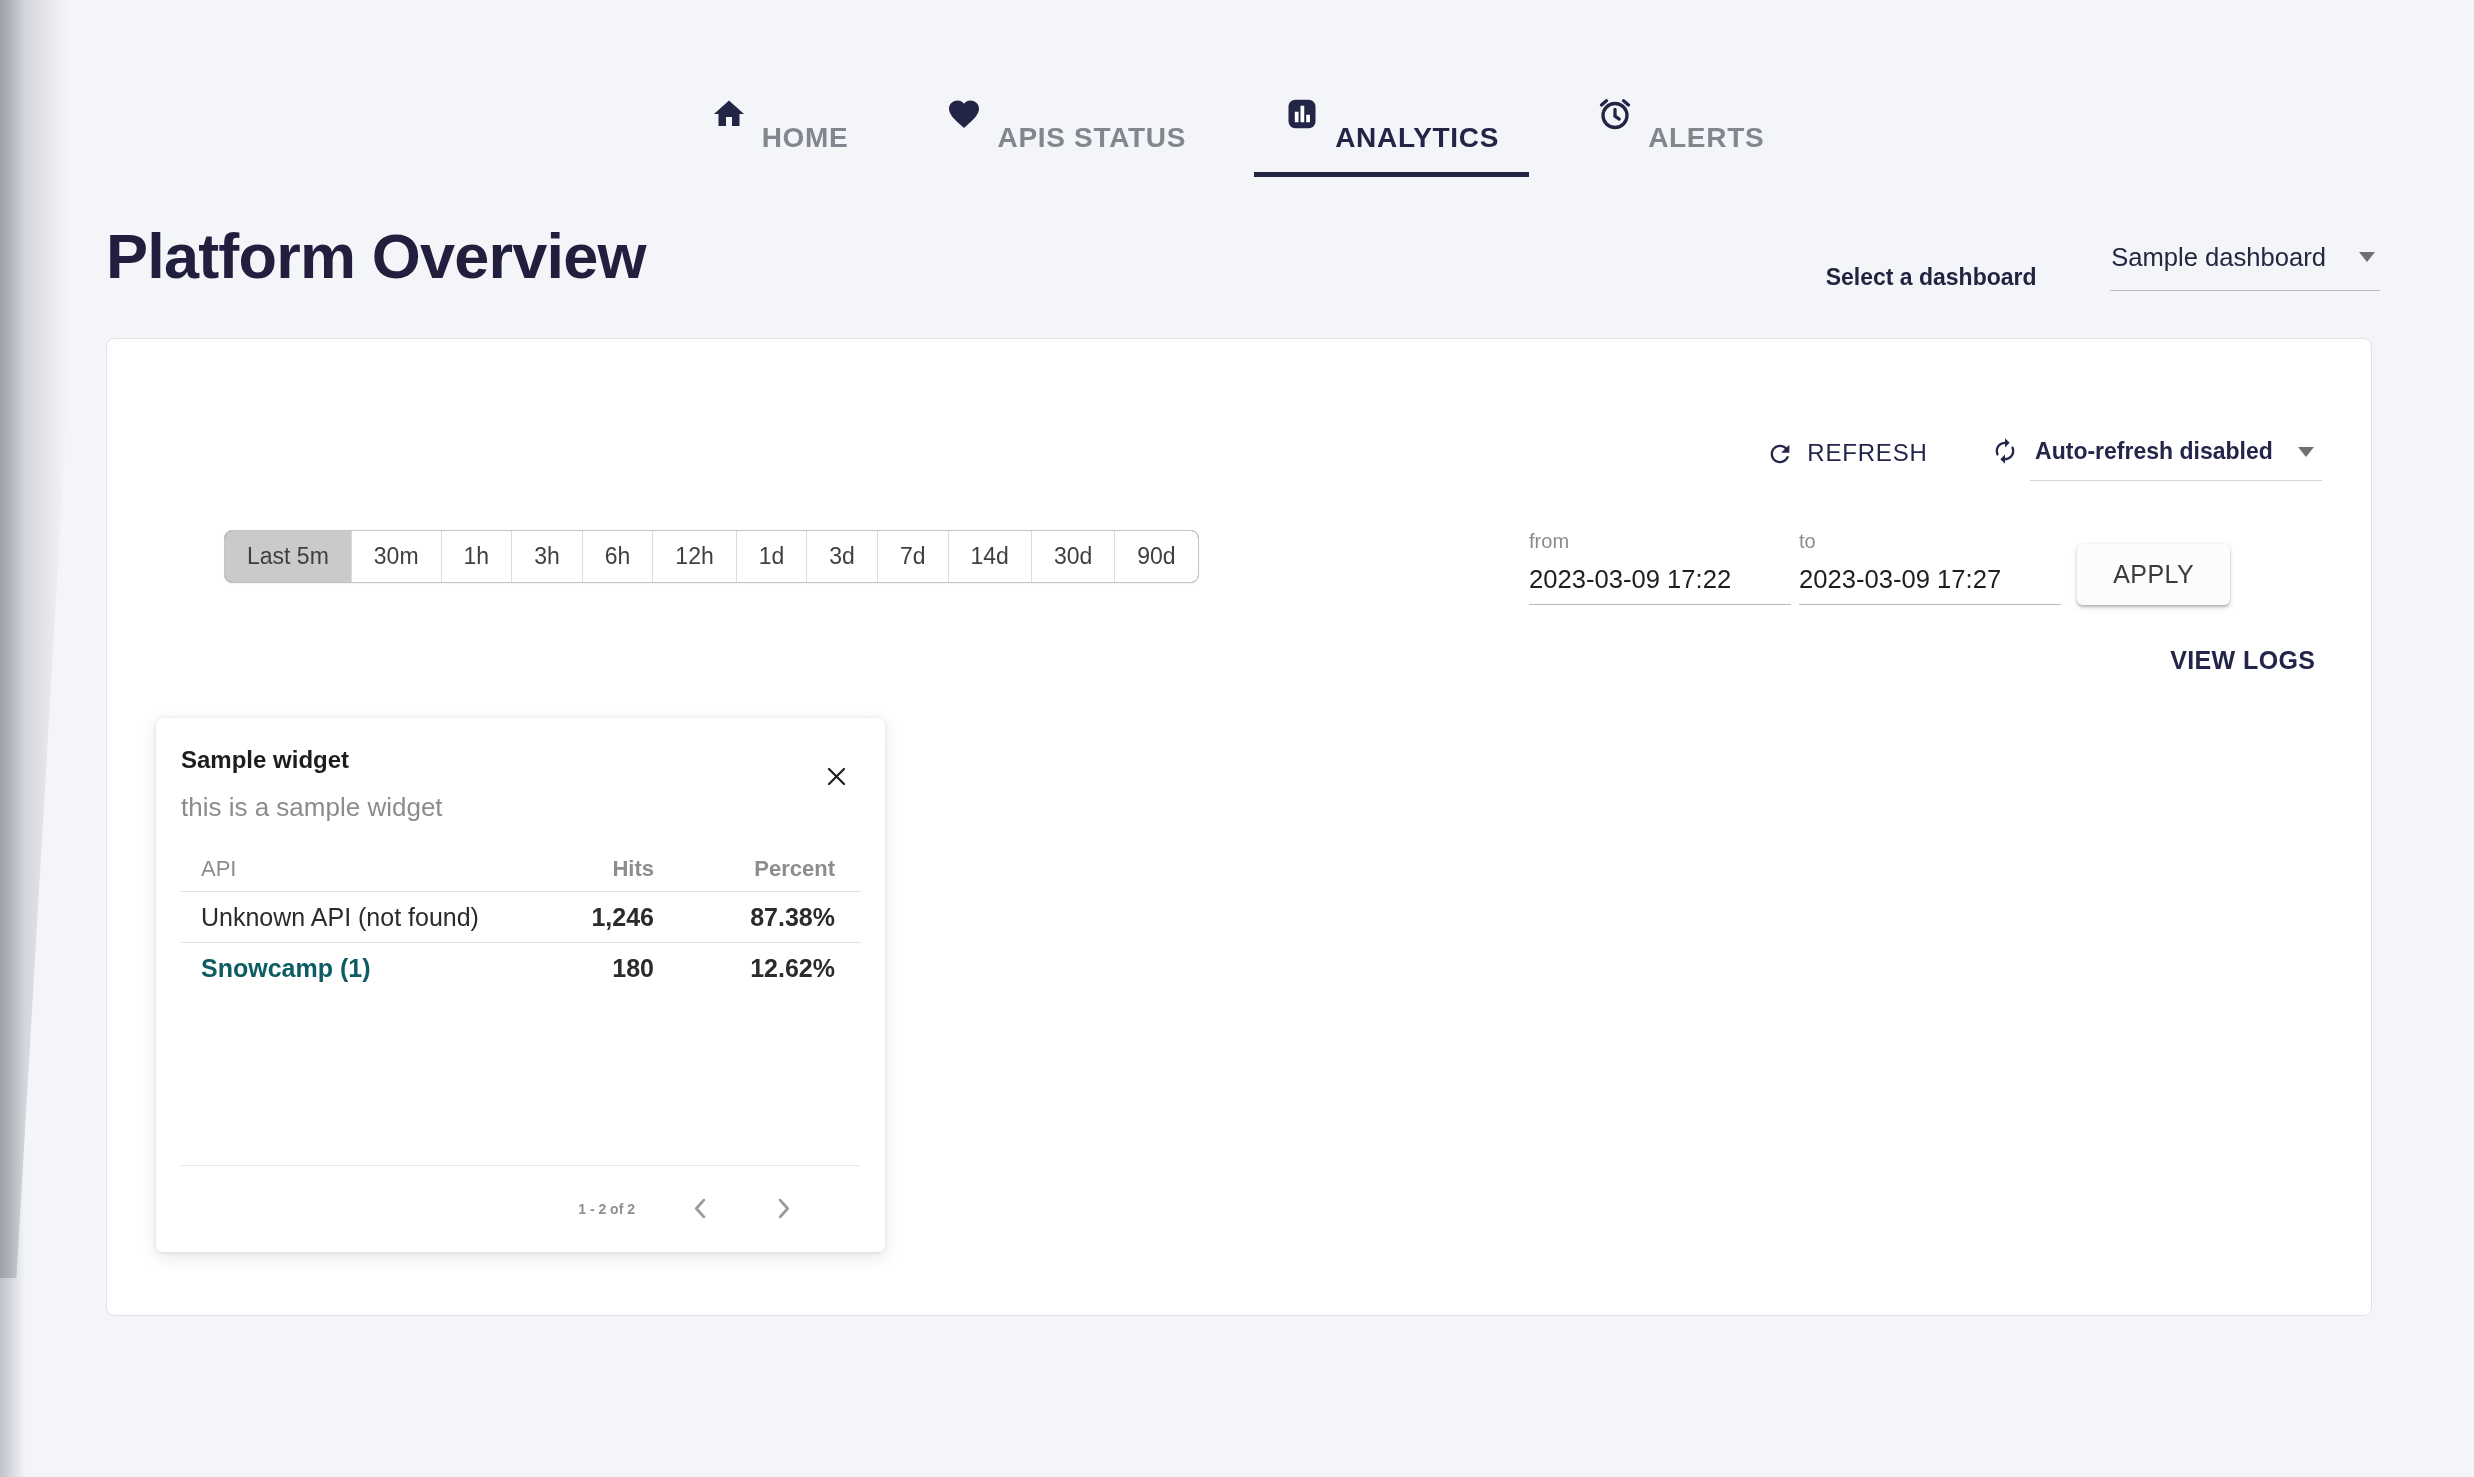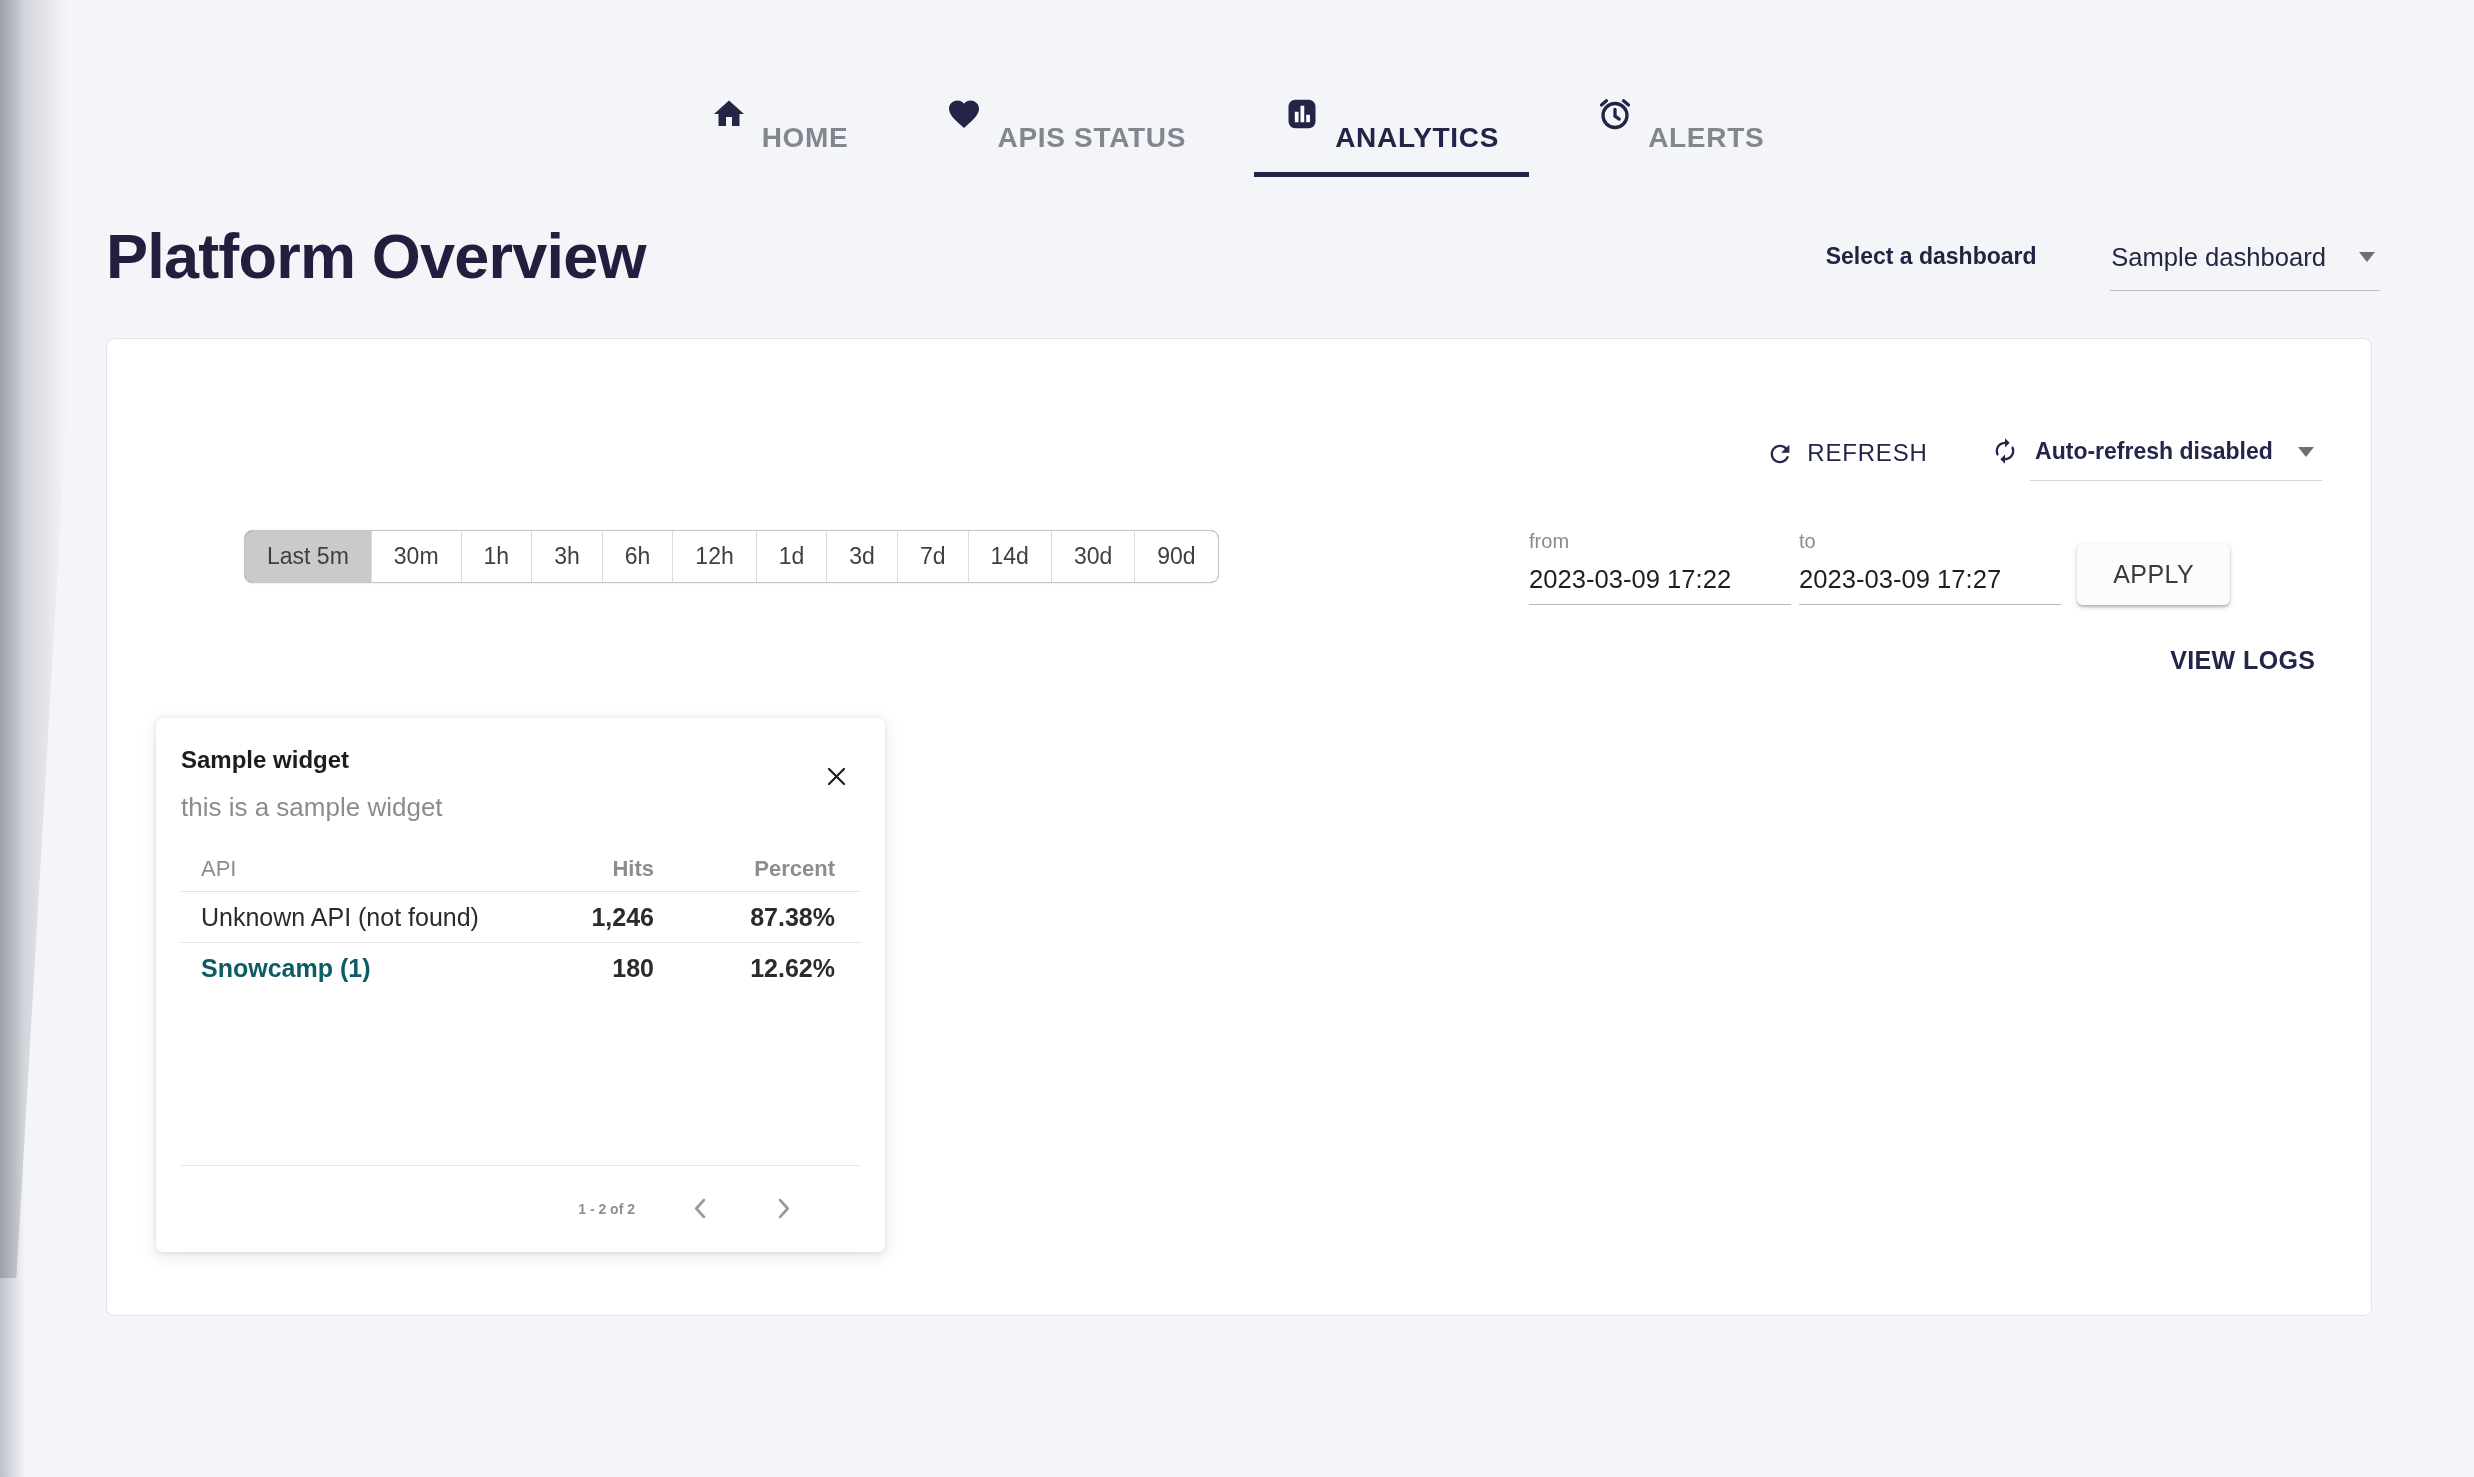--- a/index.html
+++ b/index.html
@@ -27,7 +27,7 @@
   
   .header-row{display:flex;align-items:center;margin:43px 95px 0 106px;}
   .page-title{font-size:63px;font-weight:700;letter-spacing:-0.8px;color:#211e3e;}
-  .dash-group{margin-left:auto;display:flex;align-items:flex-start;gap:73px;margin-top:21.4px;}
+  .dash-group{margin-left:auto;display:flex;align-items:flex-end;gap:73px;margin-top:21.4px;}
   .dash-label{font-size:23px;font-weight:700;color:#21243f;}
   .dash-select{display:flex;align-items:center;gap:33px;border-bottom:1.6px solid #bdbdbd;padding:0 5px 18px 1.6px;cursor:pointer;}
   .dash-select .val{font-size:25.6px;color:#262640;}

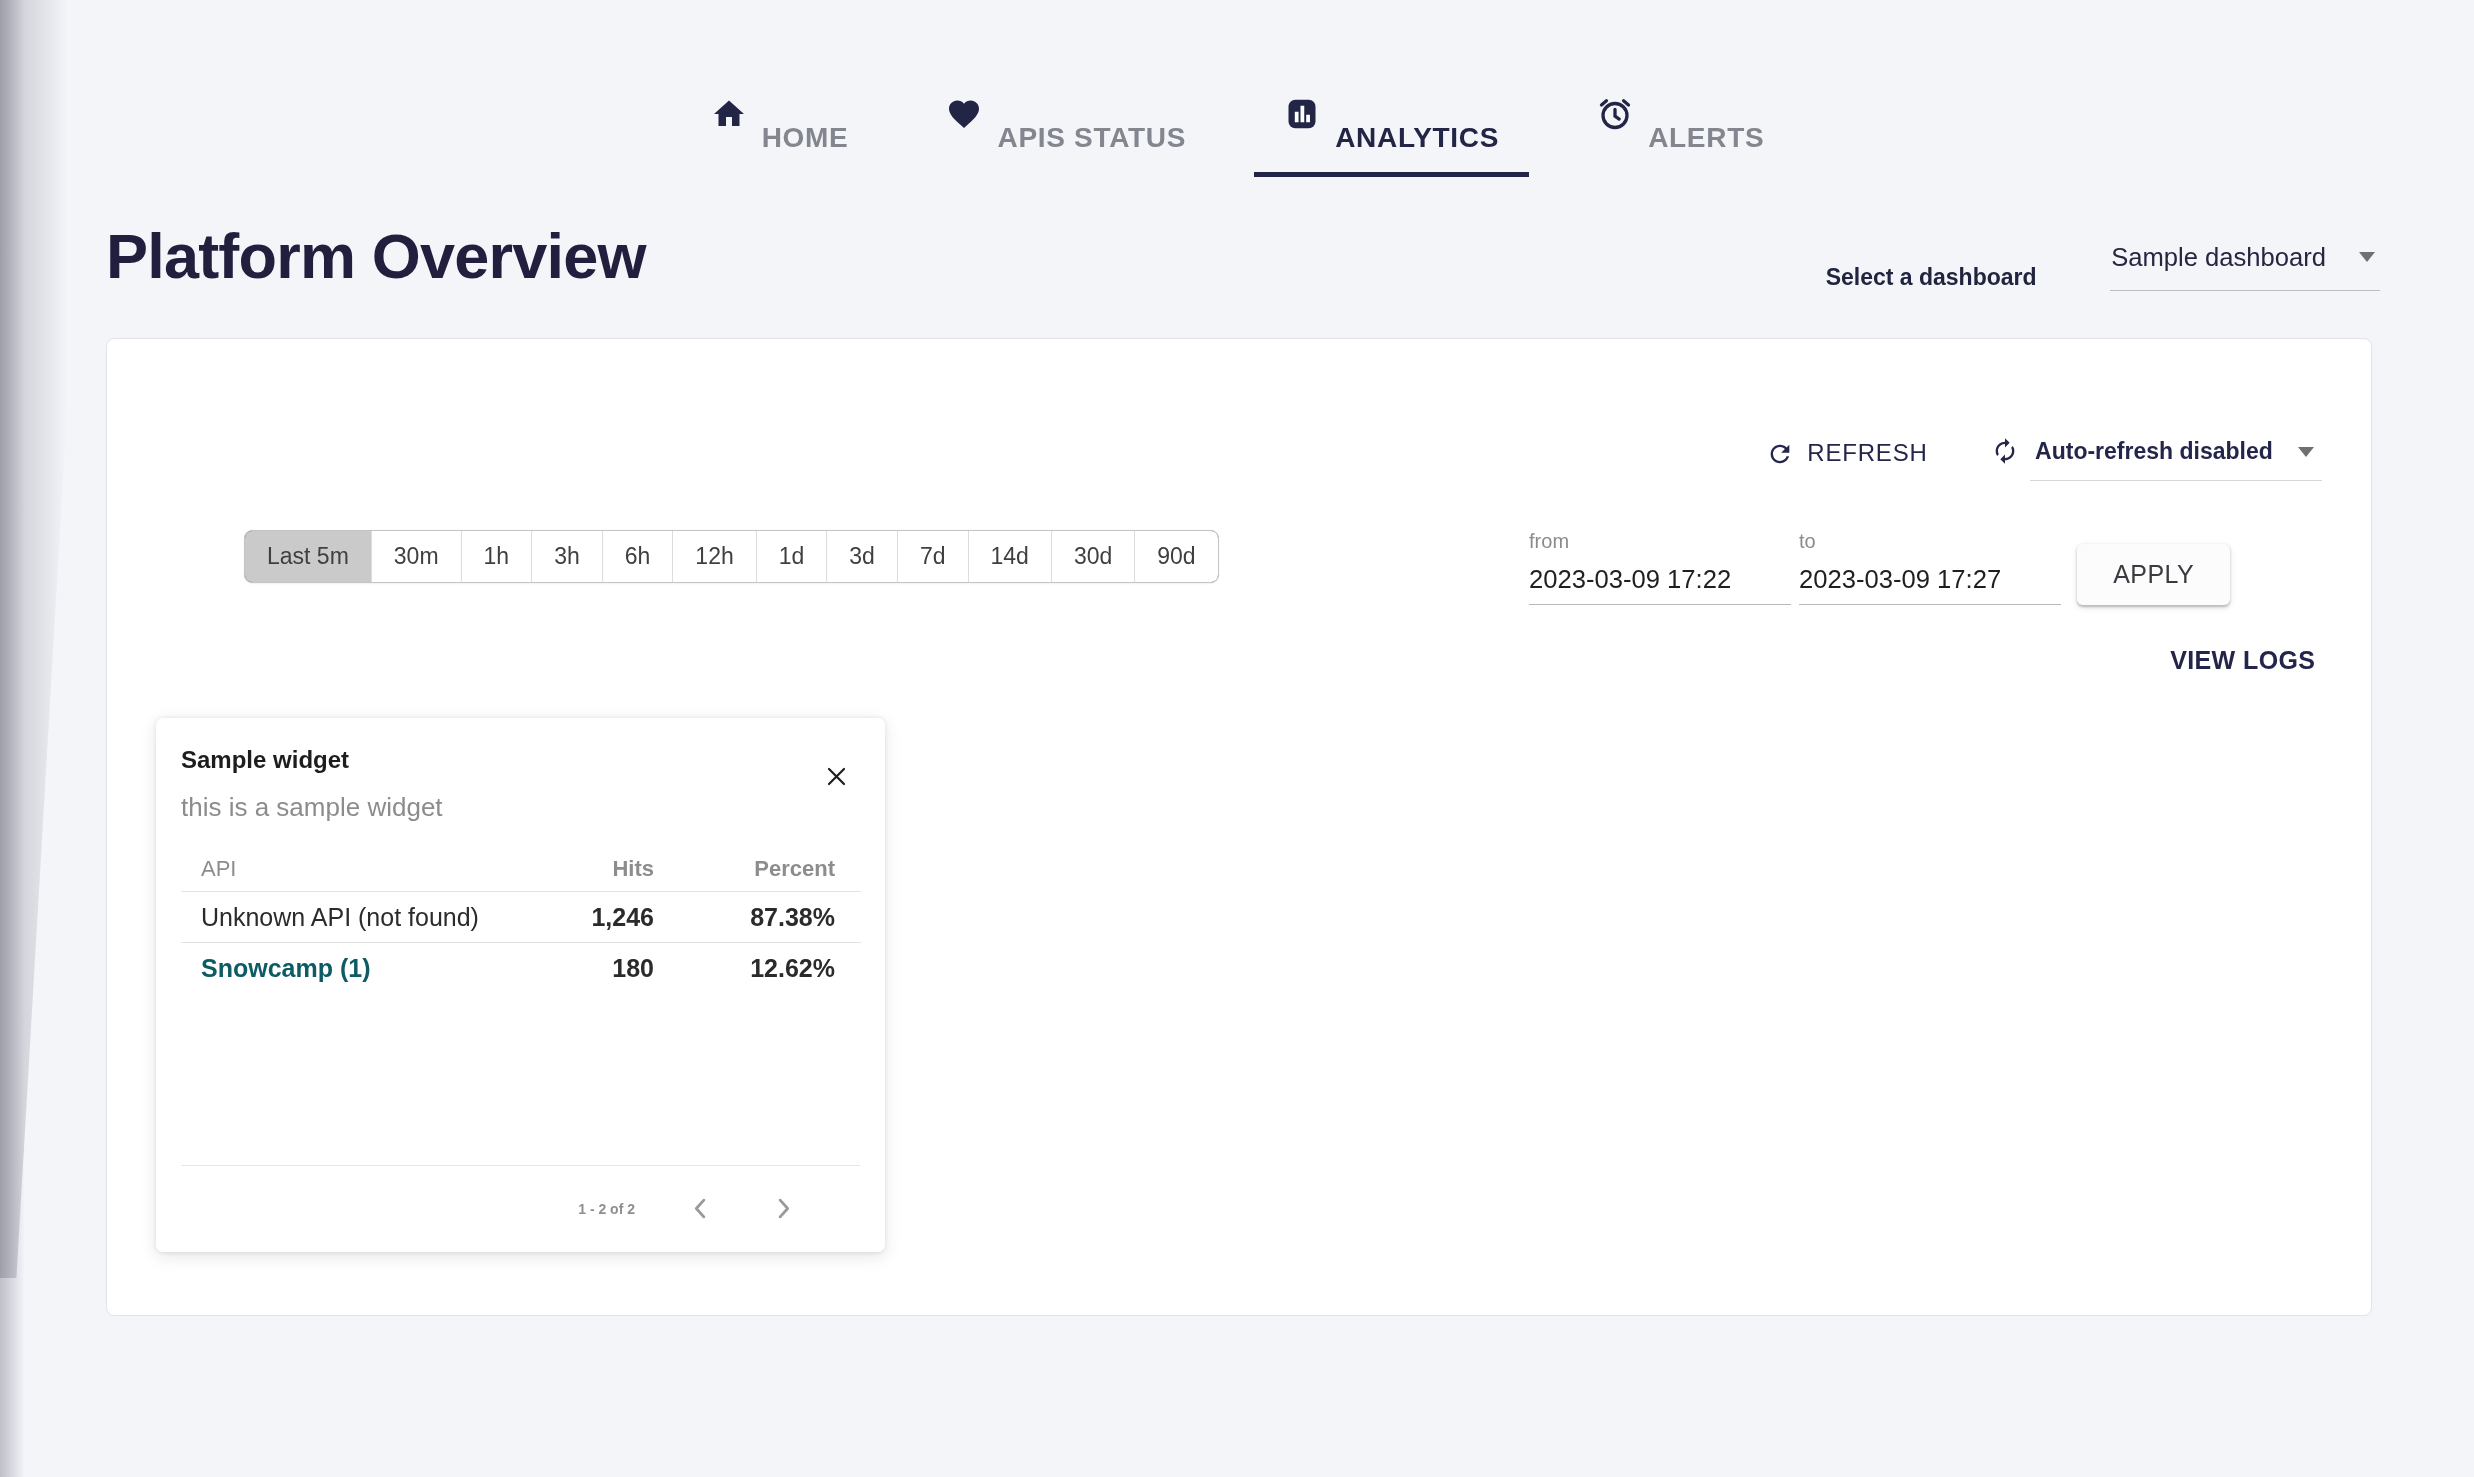--- a/index.html
+++ b/index.html
@@ -44,7 +44,7 @@
   .sicon{width:28px;height:28px;display:block;margin-top:1.6px;}
   
   .time-row{margin-top:49px;display:flex;align-items:flex-start;justify-content:space-between;}
-  .range-group{margin-left:88px;display:flex;border:1.6px solid #c5c5c5;border-radius:8.2px;overflow:hidden;background:#4d7c0f;
+  .range-group{margin-left:68px;display:flex;border:1.6px solid #c5c5c5;border-radius:8.2px;overflow:hidden;background:#4d7c0f;
     box-shadow:0 0.8px 1.6px rgba(0,0,0,.06);}
   .range-btn{height:51px;padding:0 22px;display:flex;align-items:center;font-size:23px;color:#3f3f3f;background:#fff;
     border:none;border-left:1.6px solid #dcdcdc;cursor:pointer;font-family:inherit;white-space:nowrap;}

